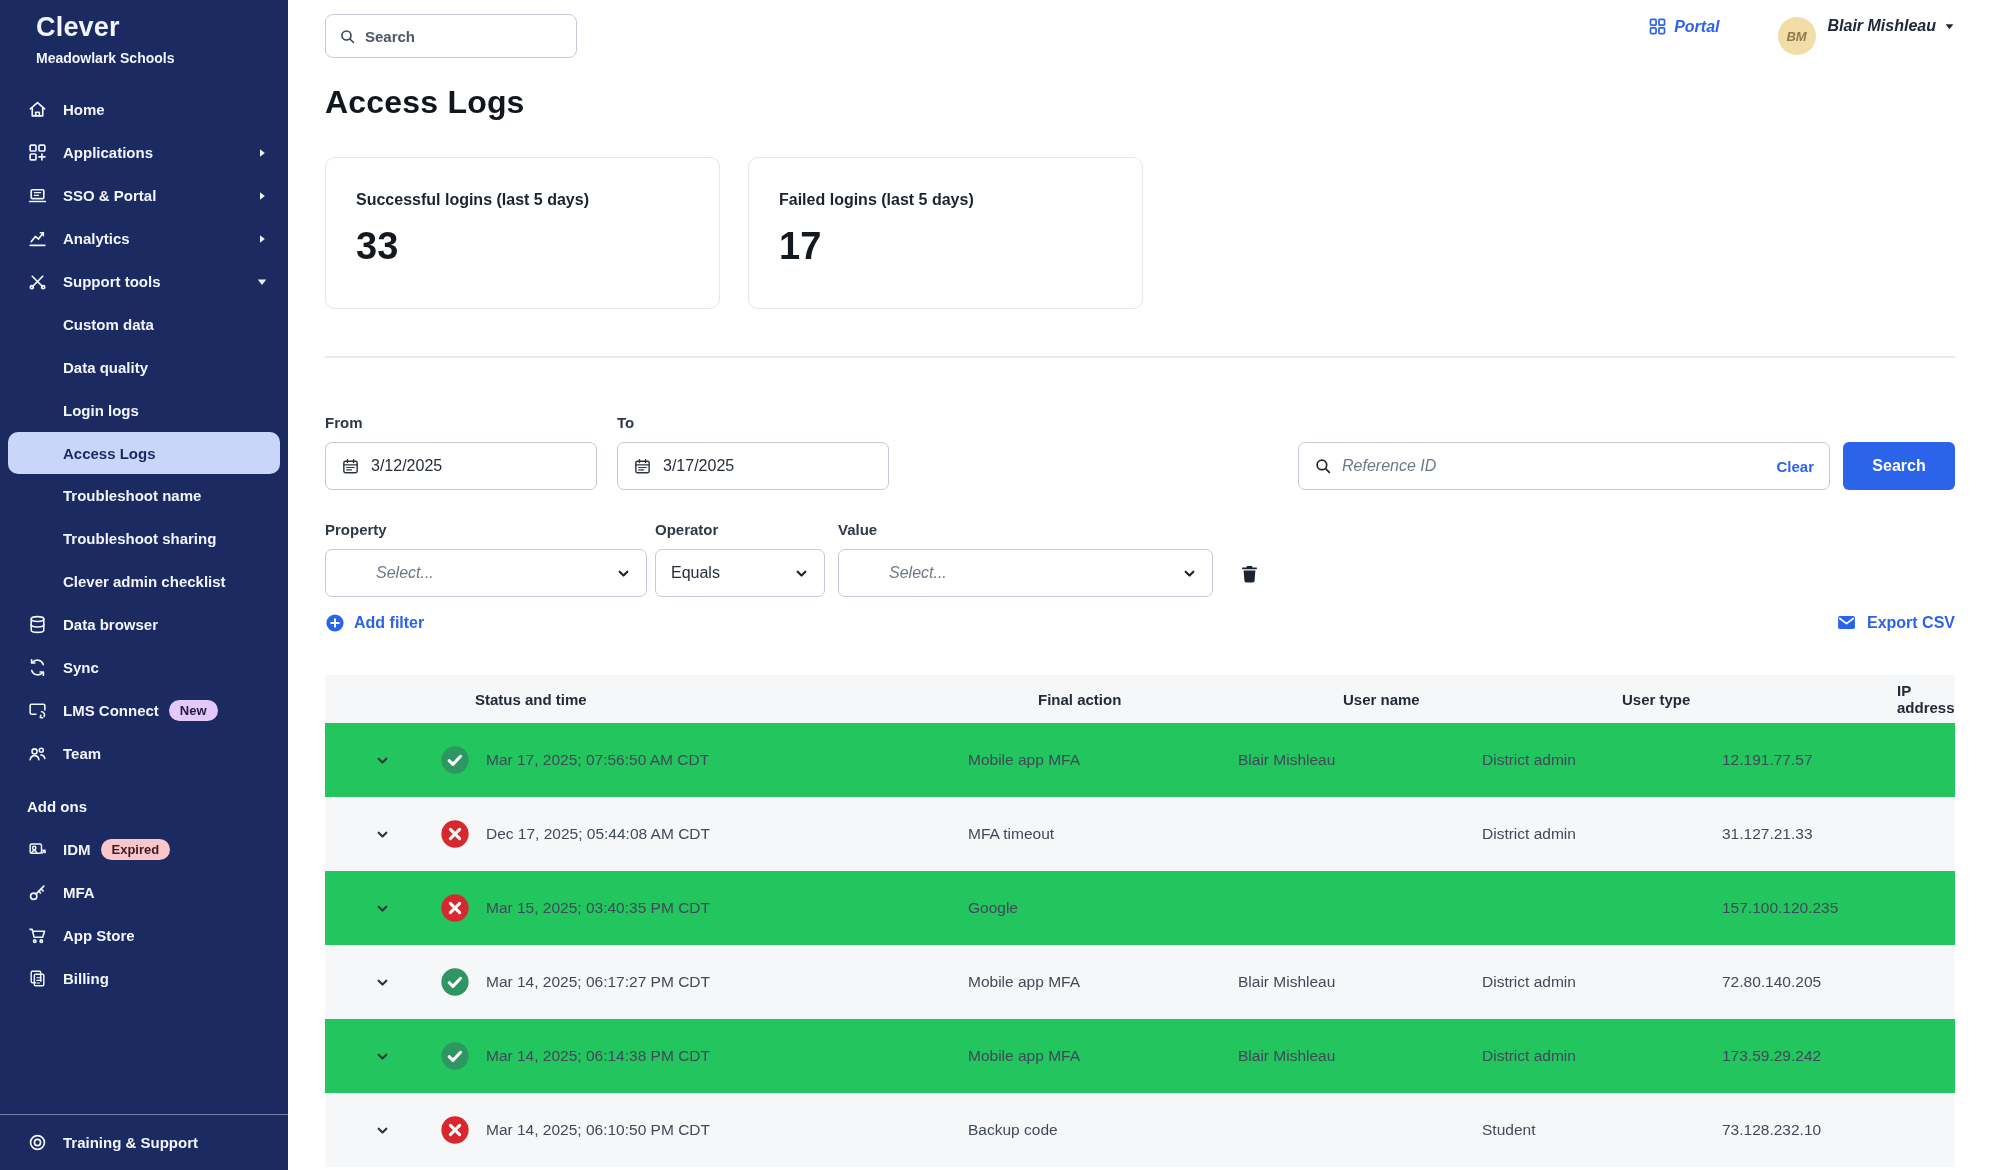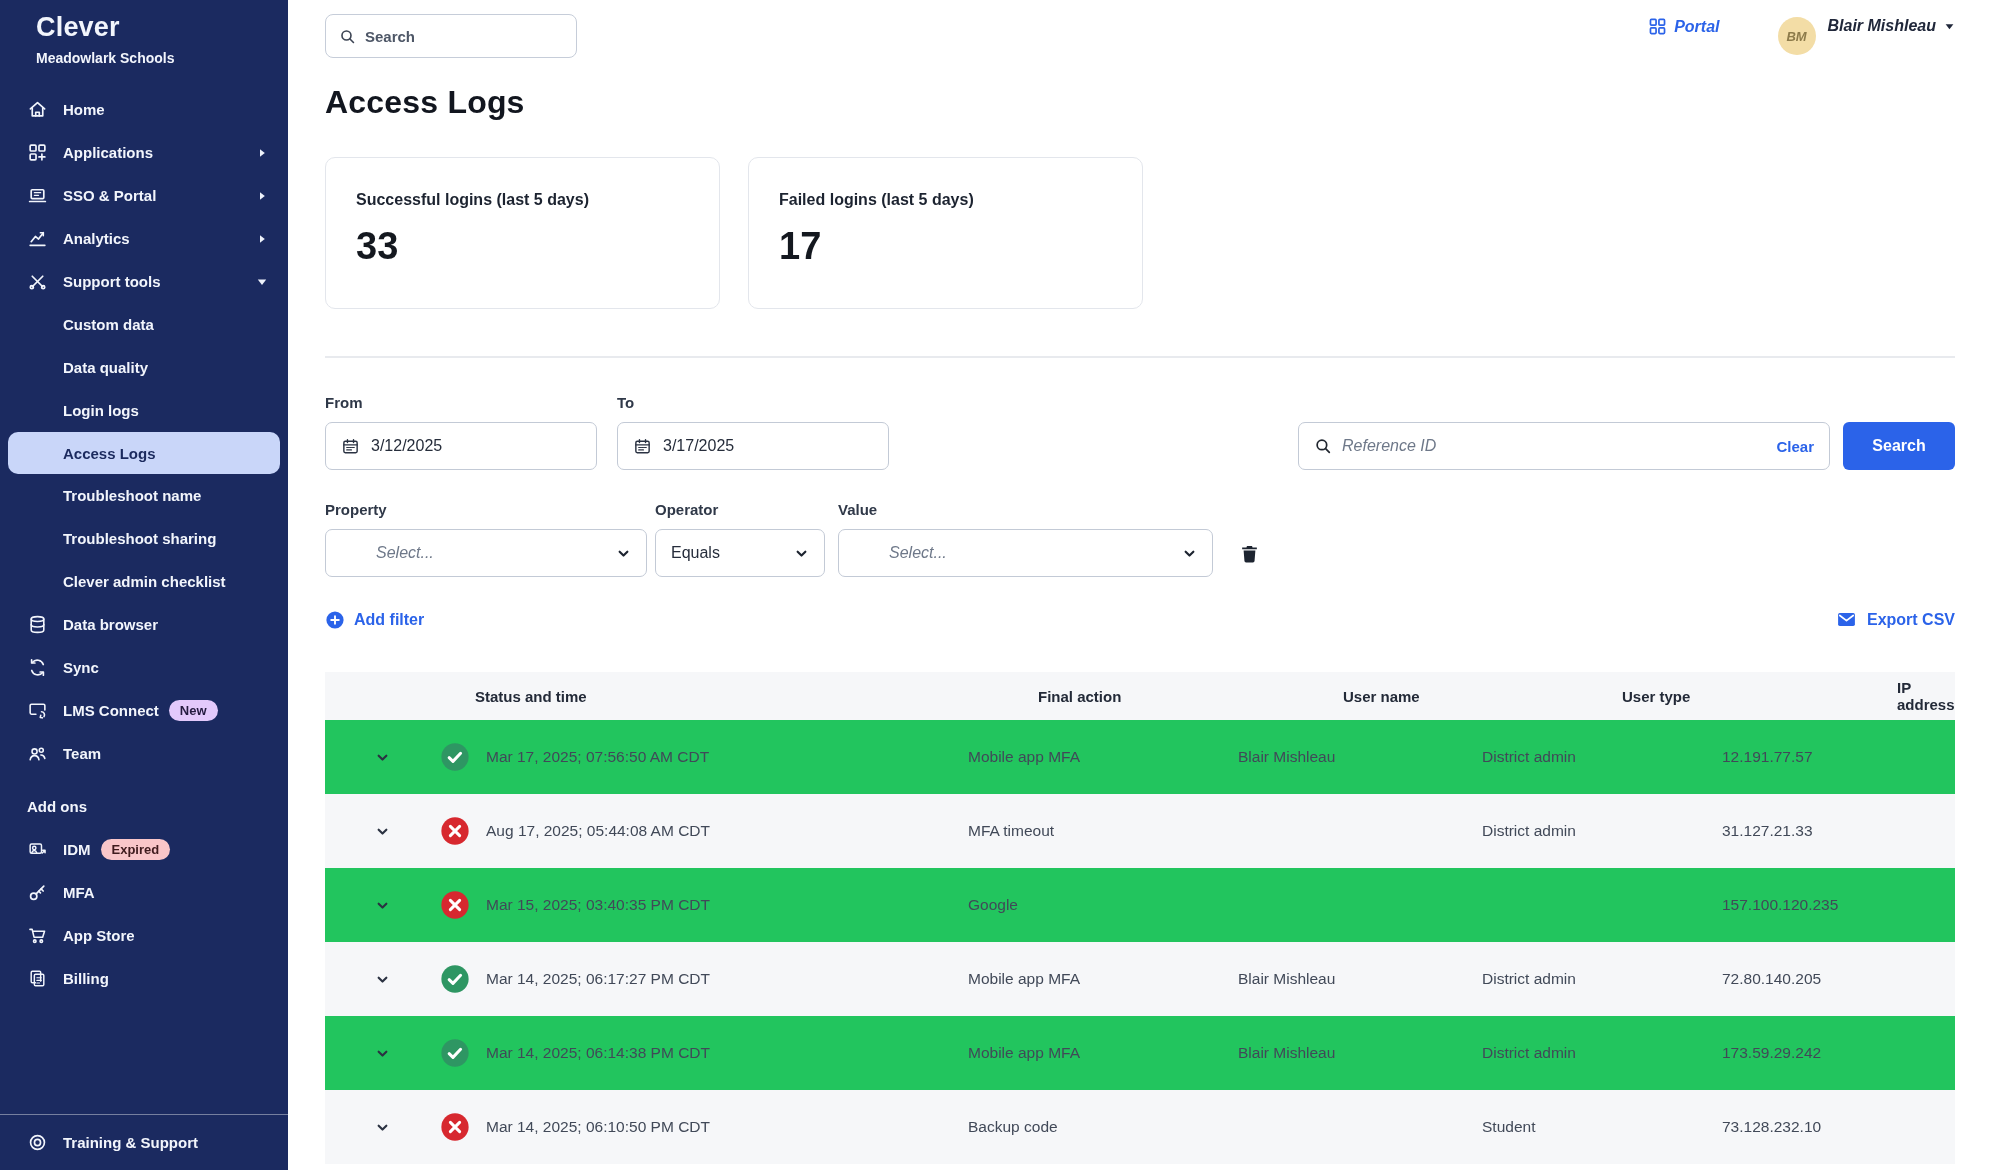--- a/index.html
+++ b/index.html
@@ -75,7 +75,7 @@
   .date-input .ico { color:#2a3242; display:inline-flex; margin-right:11px; }
   .date-input .ico svg { width:19px; height:19px; }
   .date-value { font-size:16px; color:#262d3b; }
-  .to-group { margin-left:20px; }
+  .to-group { margin-left:20px;margin-top:20px; }
   .ref-wrap { margin-left:auto; display:flex; align-items:center; }
   .ref-input { width:532px; position:relative; }
   .ref-input .ico { color:#20262f; display:inline-flex; margin-right:10px; }

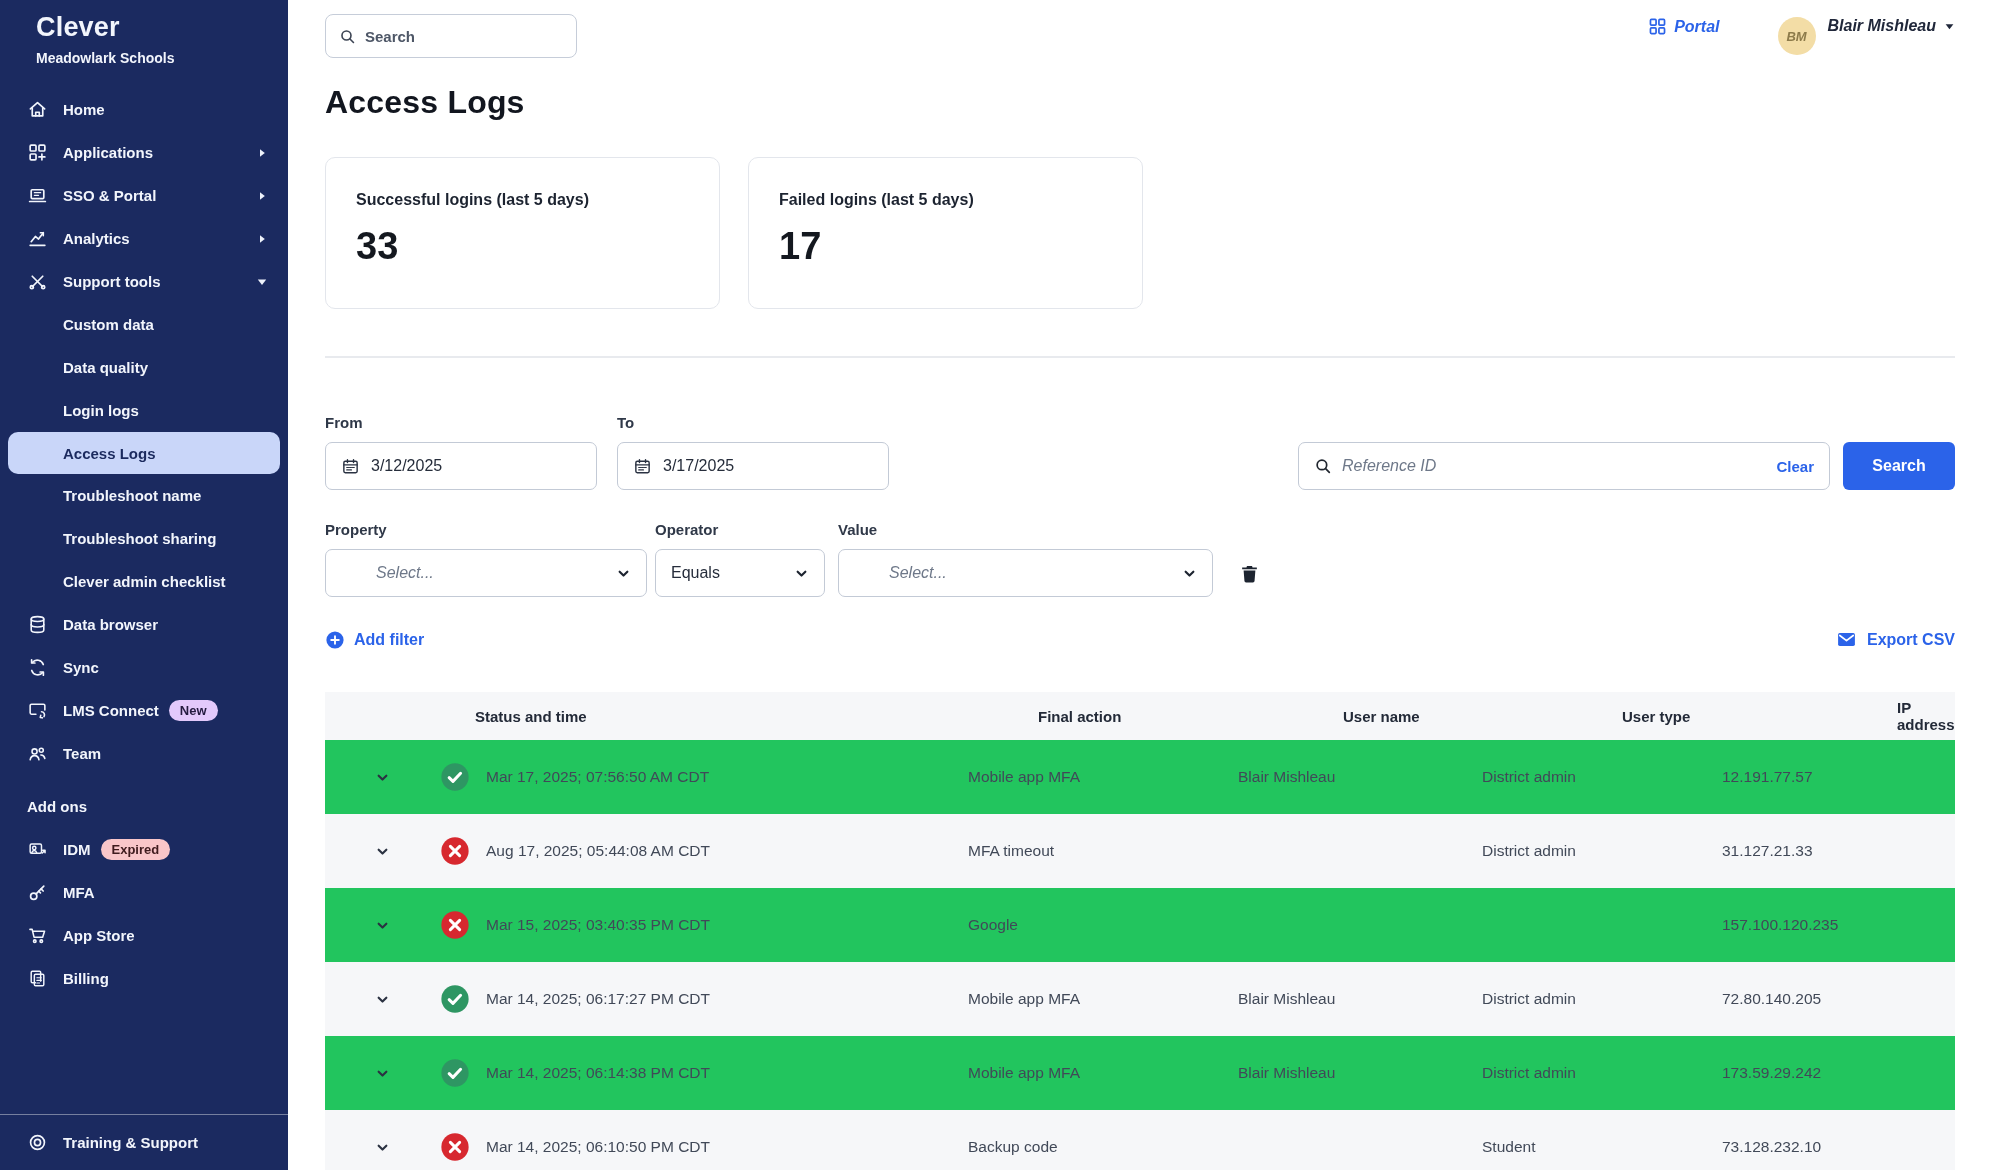--- a/index.html
+++ b/index.html
@@ -101,7 +101,7 @@
   .trash { margin:0 0 13px 18px; color:#1d2430; cursor:pointer; display:inline-flex; }
   .trash svg { width:21px; height:21px; }
 
-  .filters-row3 { display:flex; align-items:center; margin-top:32px; }
+  .filters-row3 { display:flex; align-items:center; margin-top:15px; }
   .add-filter { display:flex; align-items:center; color:#2b63e9; font-size:16px; font-weight:700;
     cursor:pointer; }
   .add-filter .ico { display:inline-flex; margin-right:9px; color:#2b63e9; }

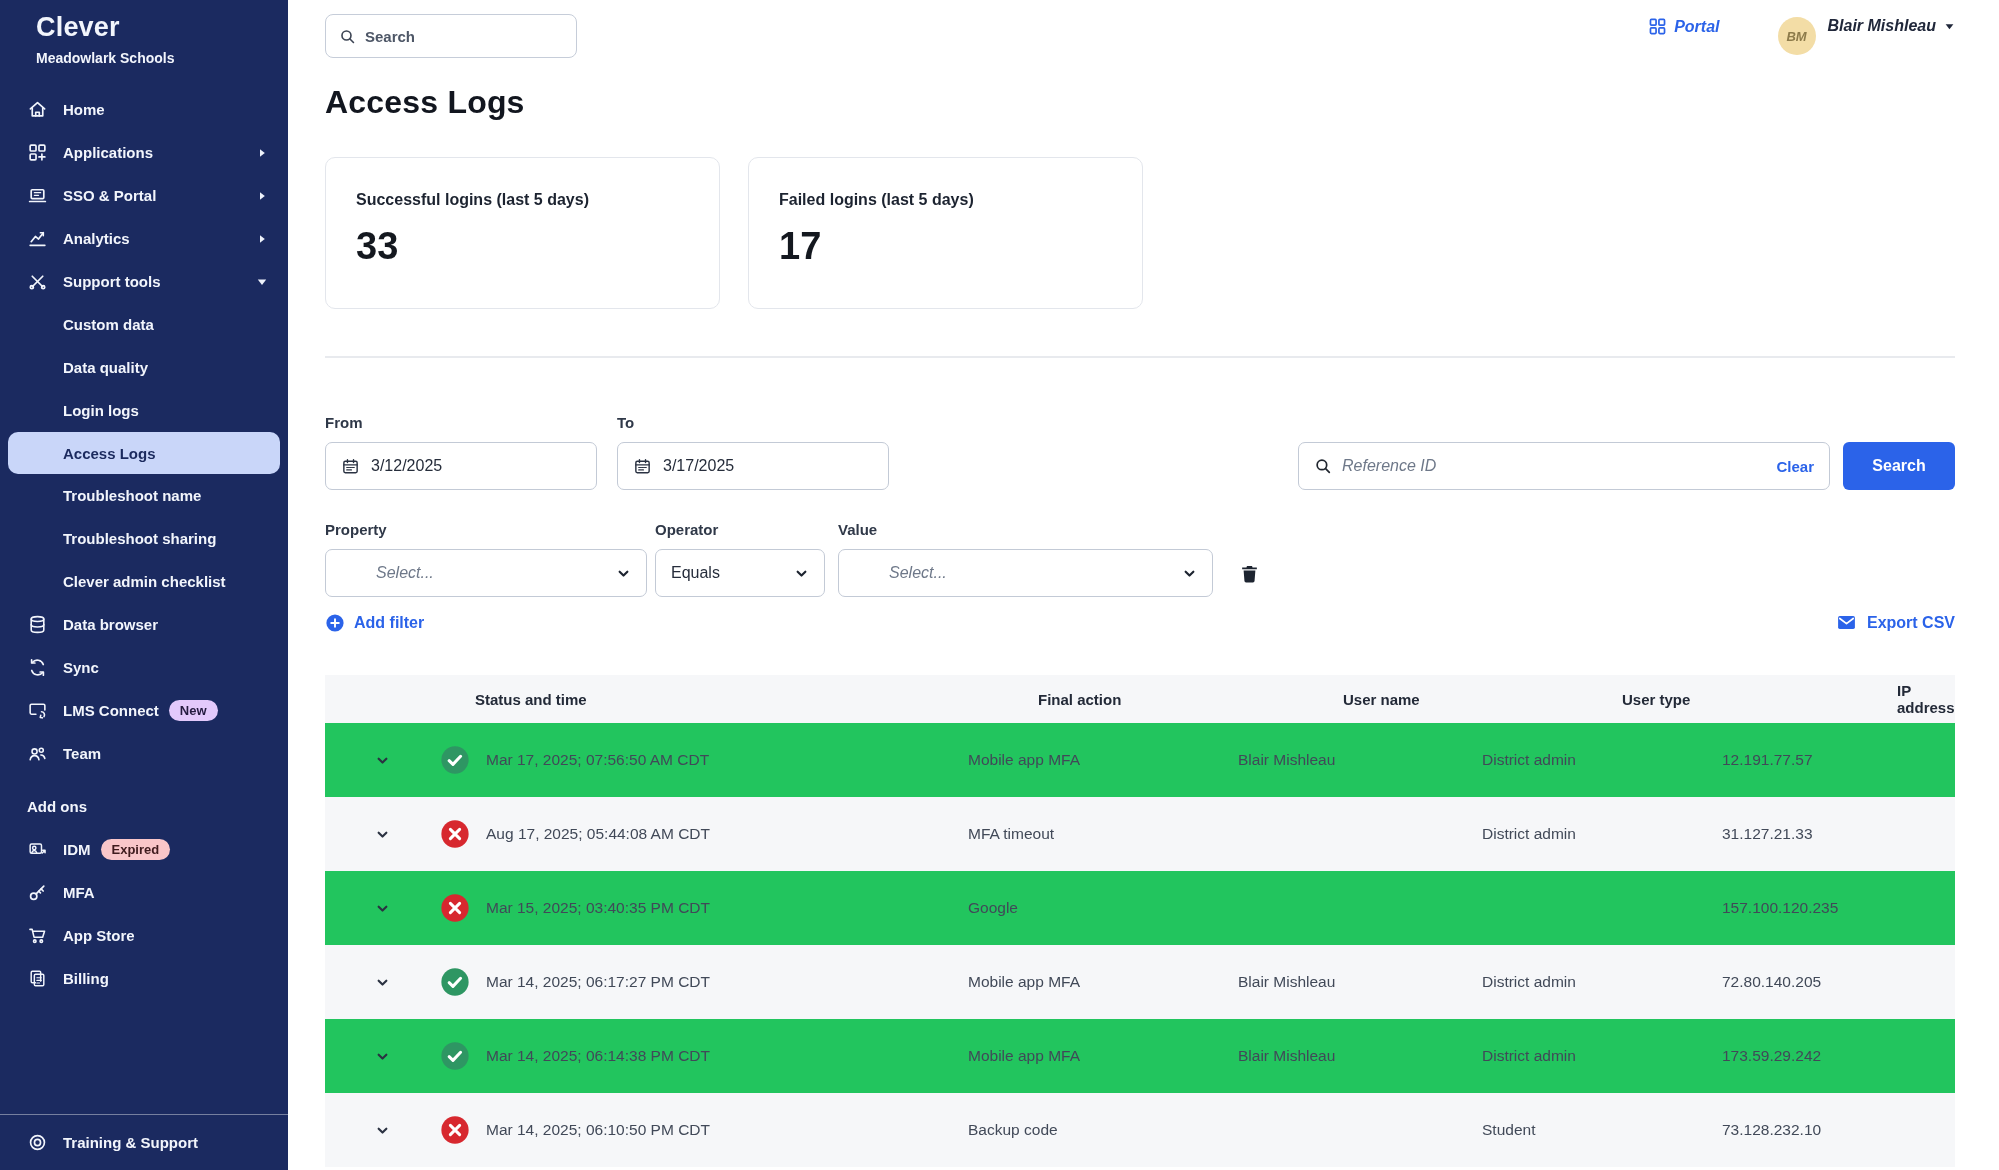--- a/index.html
+++ b/index.html
@@ -526,7 +526,7 @@
               <path d="M7.6 7.6l6.8 6.8M14.4 7.6l-6.8 6.8" stroke="#fff" stroke-width="2.2" stroke-linecap="round"></path>
             </svg>
           </span>
-          <span>Aug 17, 2025; 05:44:08 AM CDT</span>
+          <span>Dec 17, 2025; 05:44:08 AM CDT</span>
         </div>
         <div>MFA timeout</div>
         <div></div>

